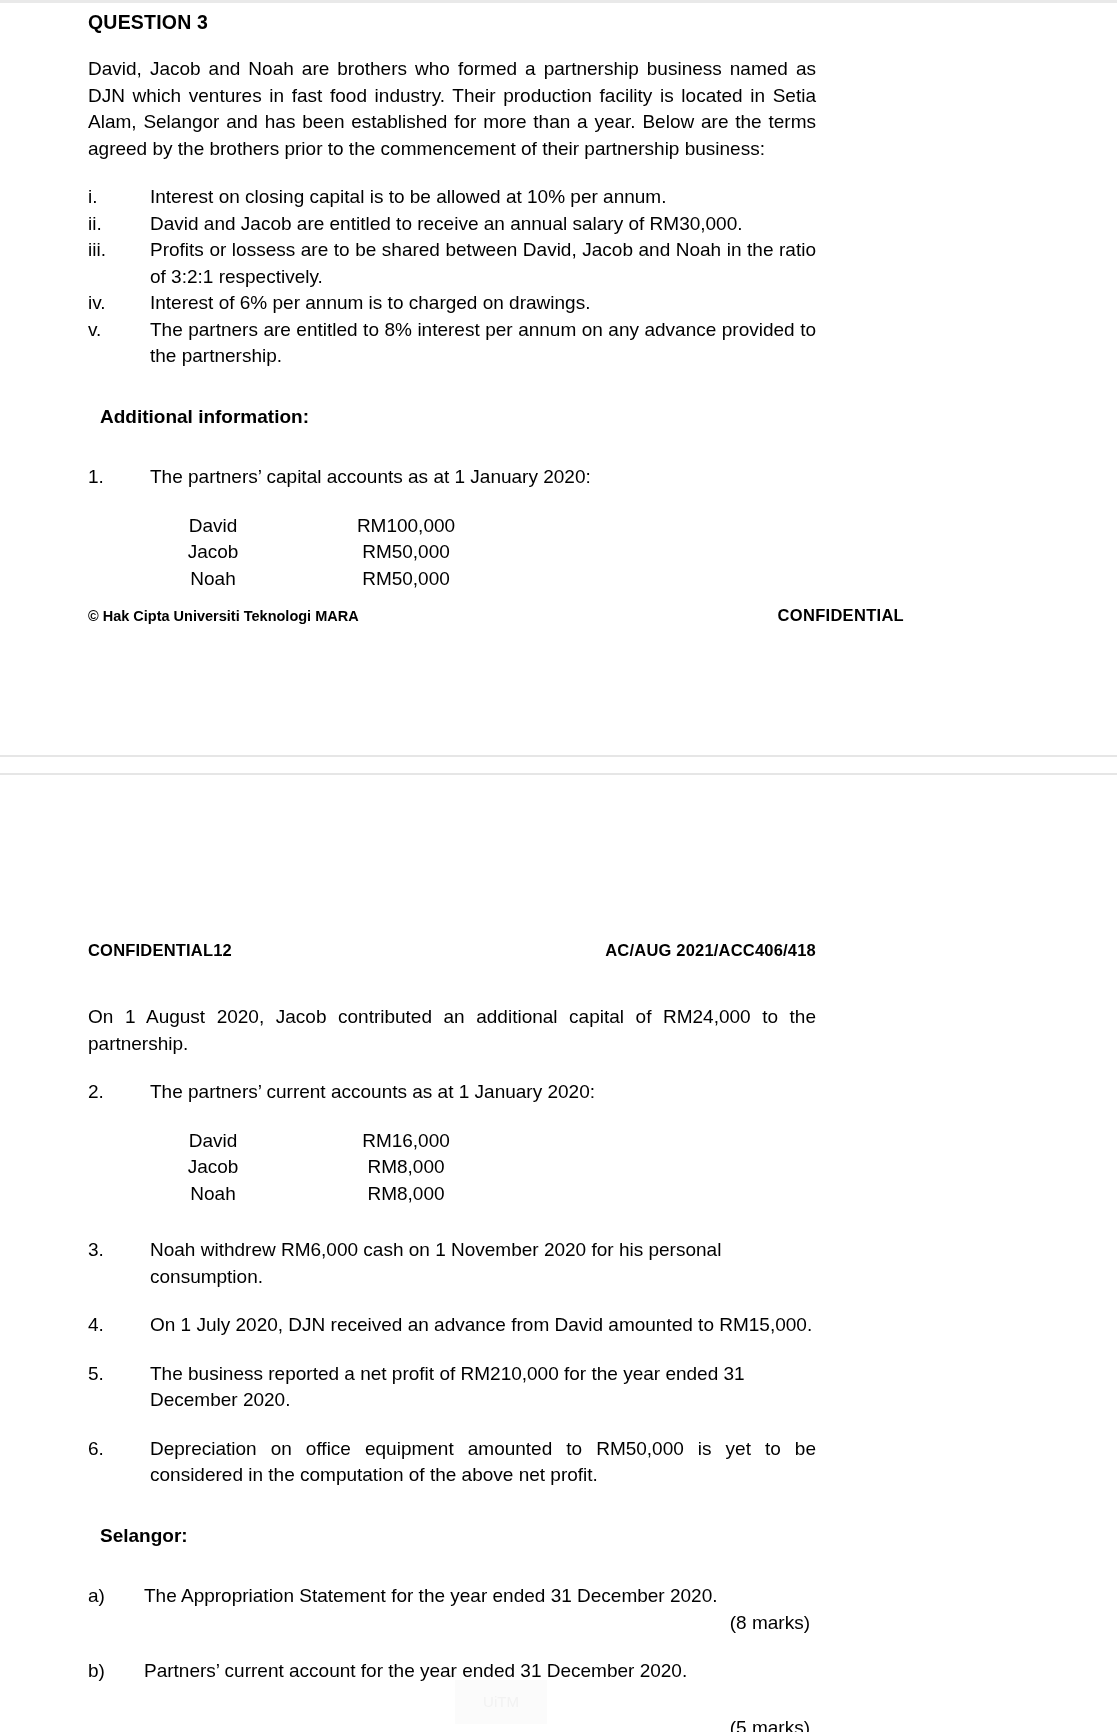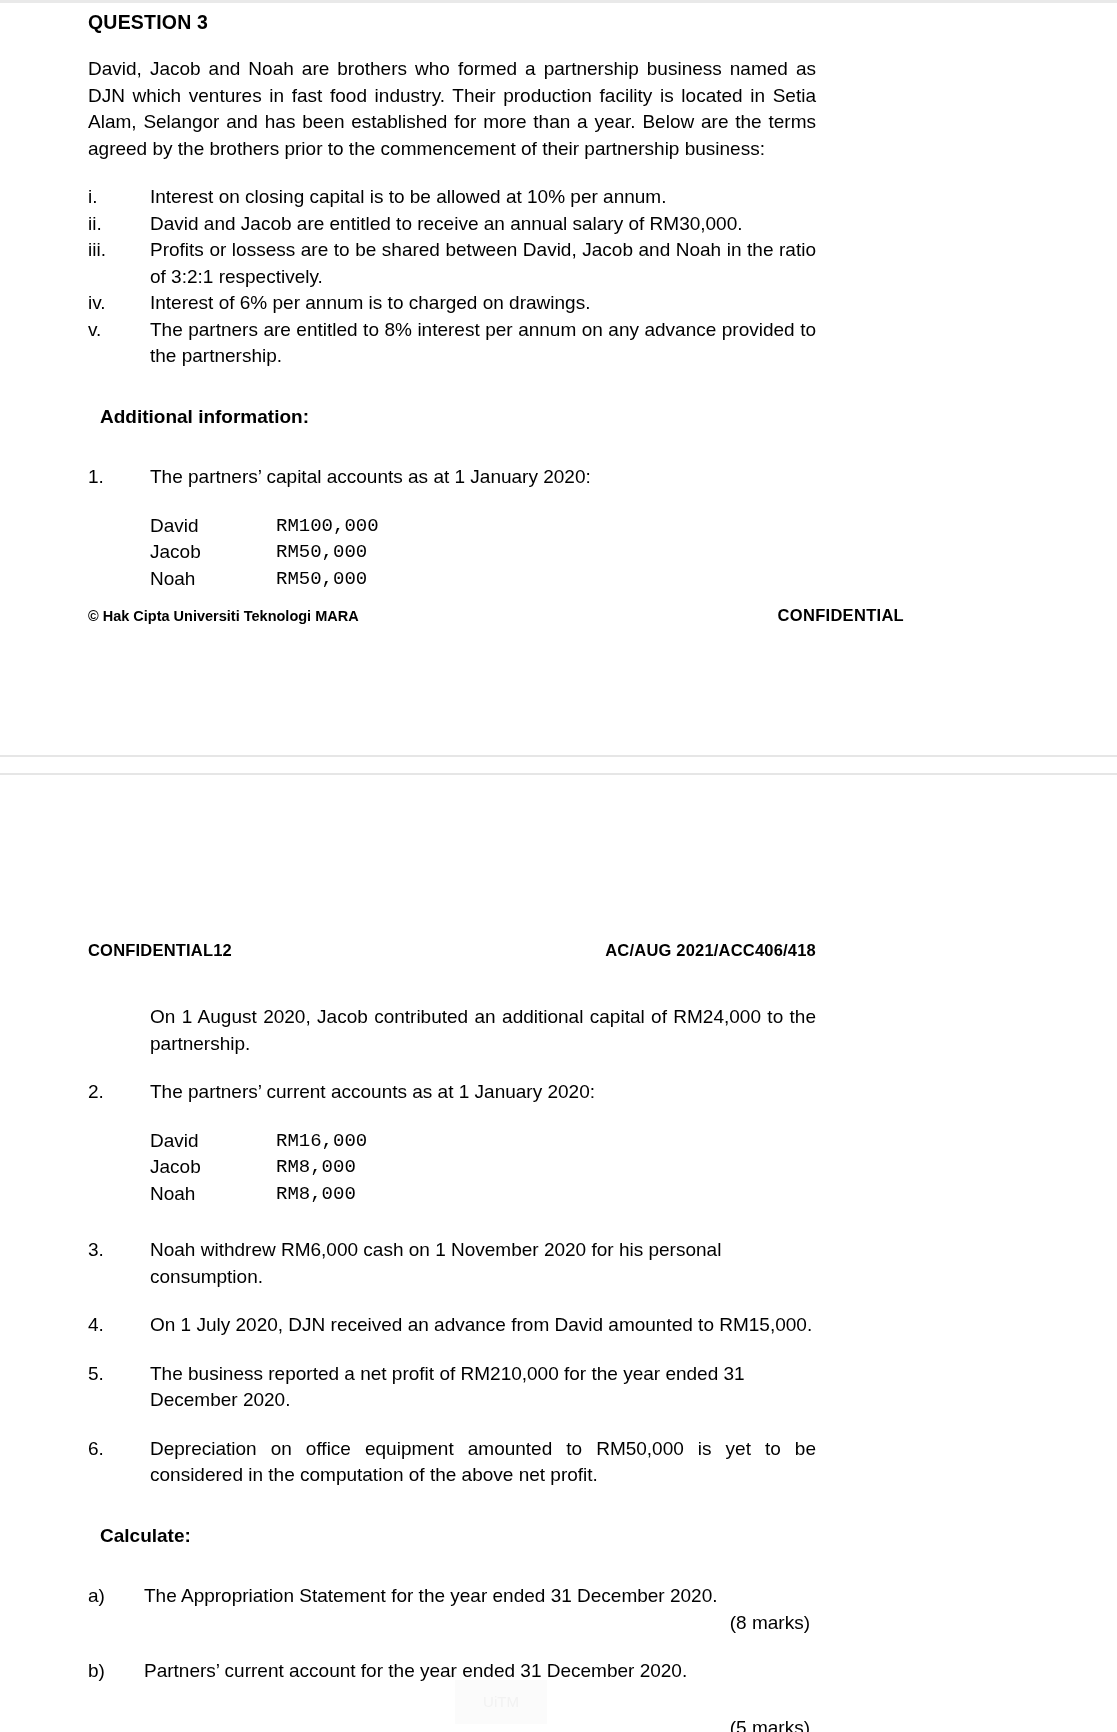--- a/index.html
+++ b/index.html
@@ -119,6 +119,7 @@
     font-size: 19px;
     line-height: 26.5px;
     border-collapse: collapse;
+    text-align: center;
   }
   .amount-table td { padding: 0; }
   .amount-table td.name { width: 126px; }

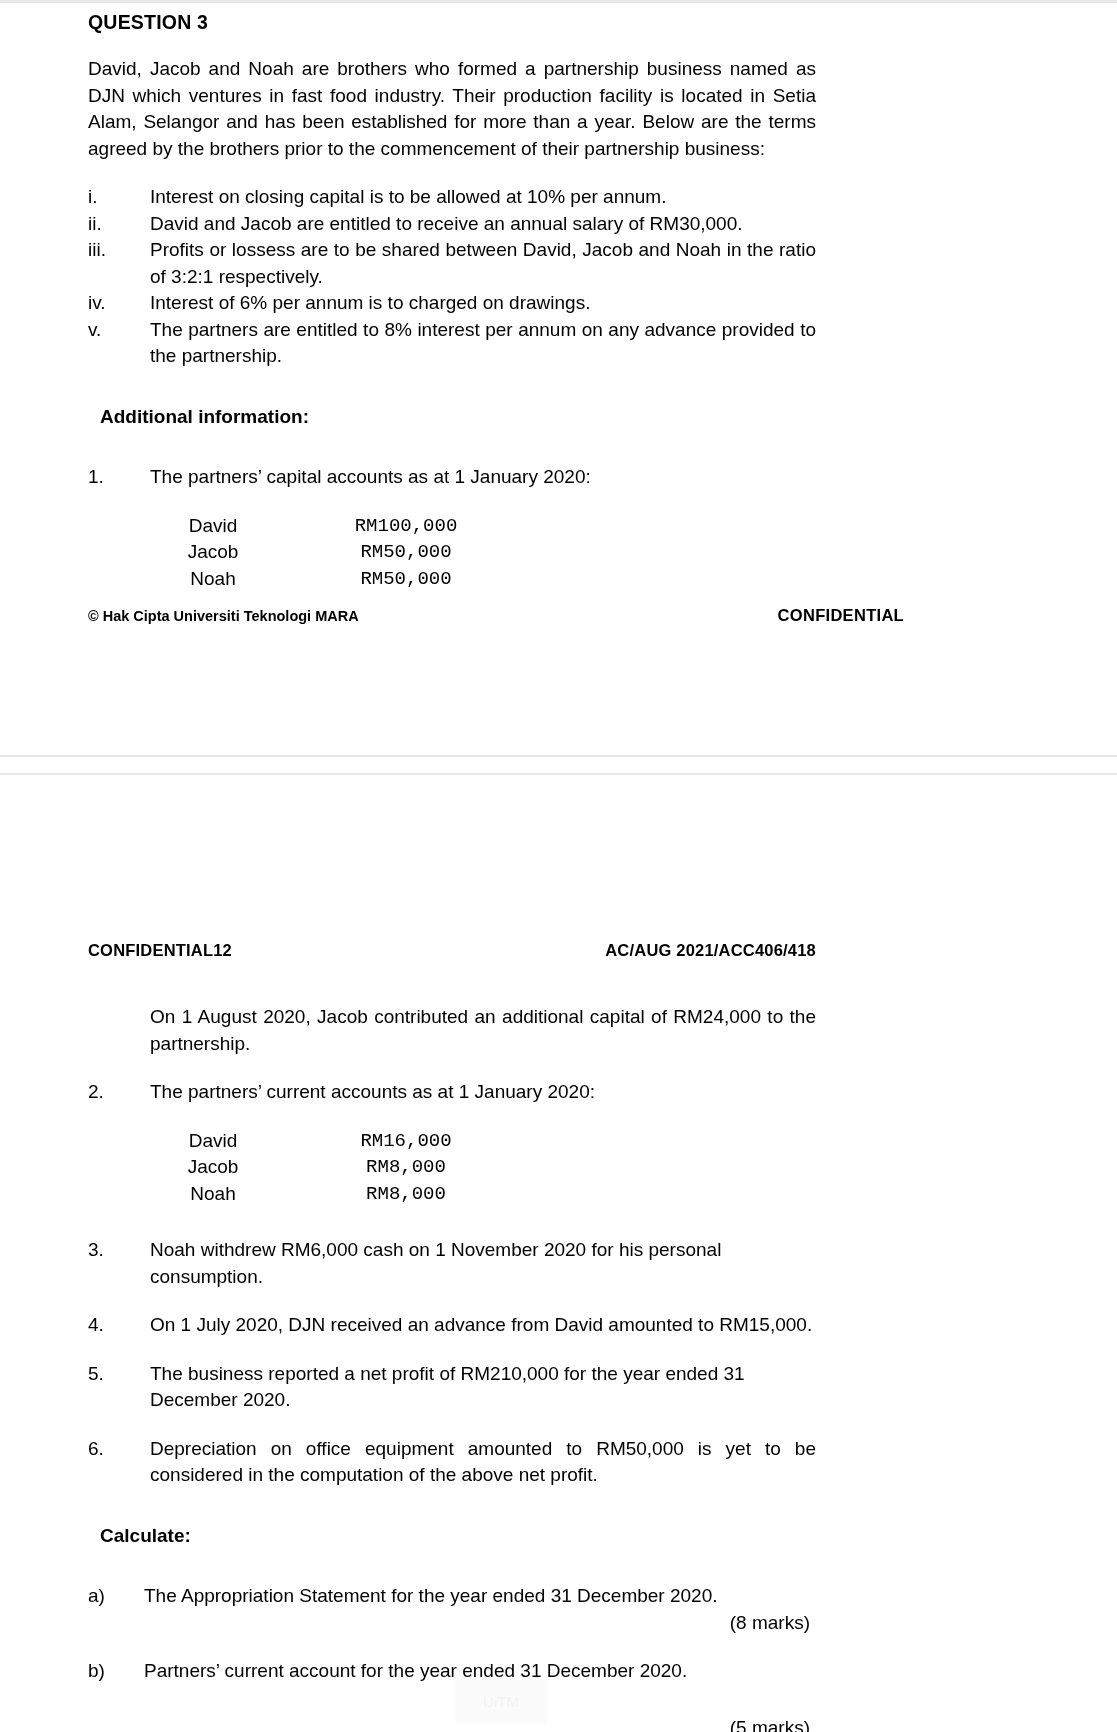--- a/index.html
+++ b/index.html
@@ -123,7 +123,7 @@
   }
   .amount-table td { padding: 0; }
   .amount-table td.name { width: 126px; }
-  .amount-table td.value { width: 260px; font-family: Liberation Mono, monospace; }
+  .amount-table td.value { width: 260px; }
 
   
   .indent-block {

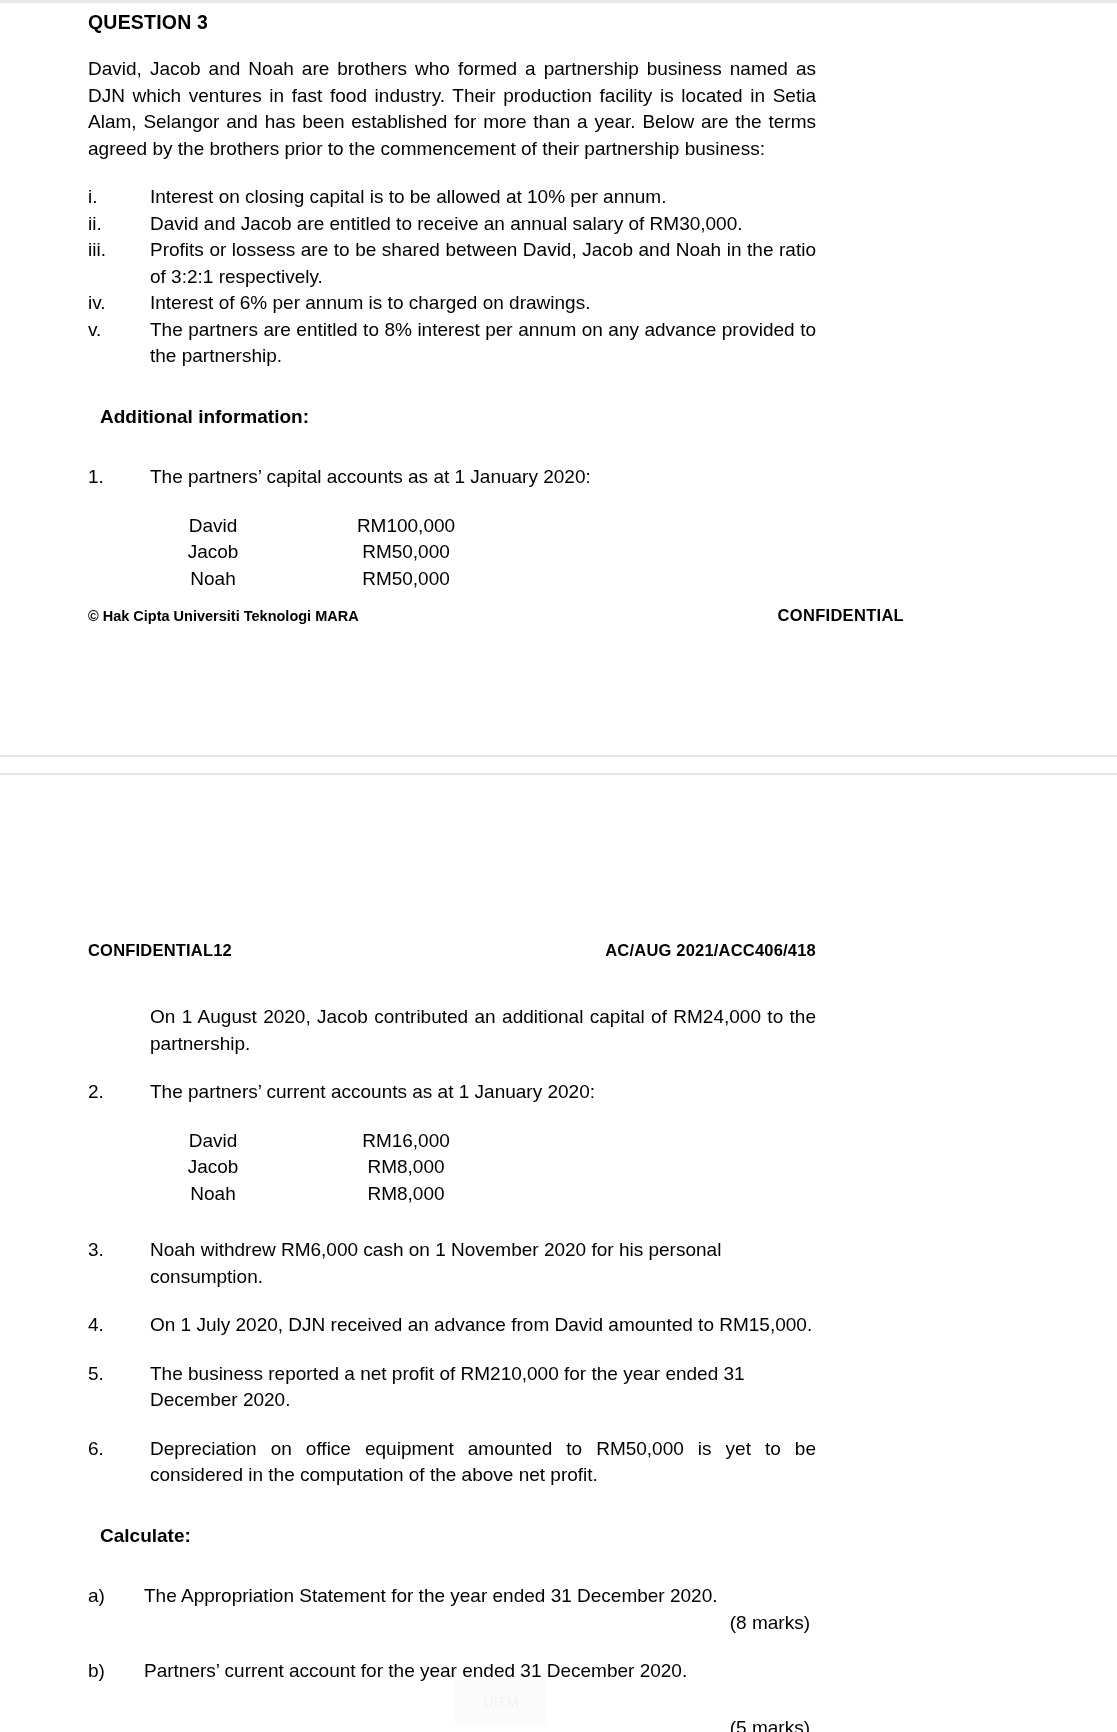--- a/index.html
+++ b/index.html
@@ -127,7 +127,6 @@
 
   
   .indent-block {
-    margin-left: 62px;
     font-size: 19px;
     line-height: 26.5px;
     text-align: justify;

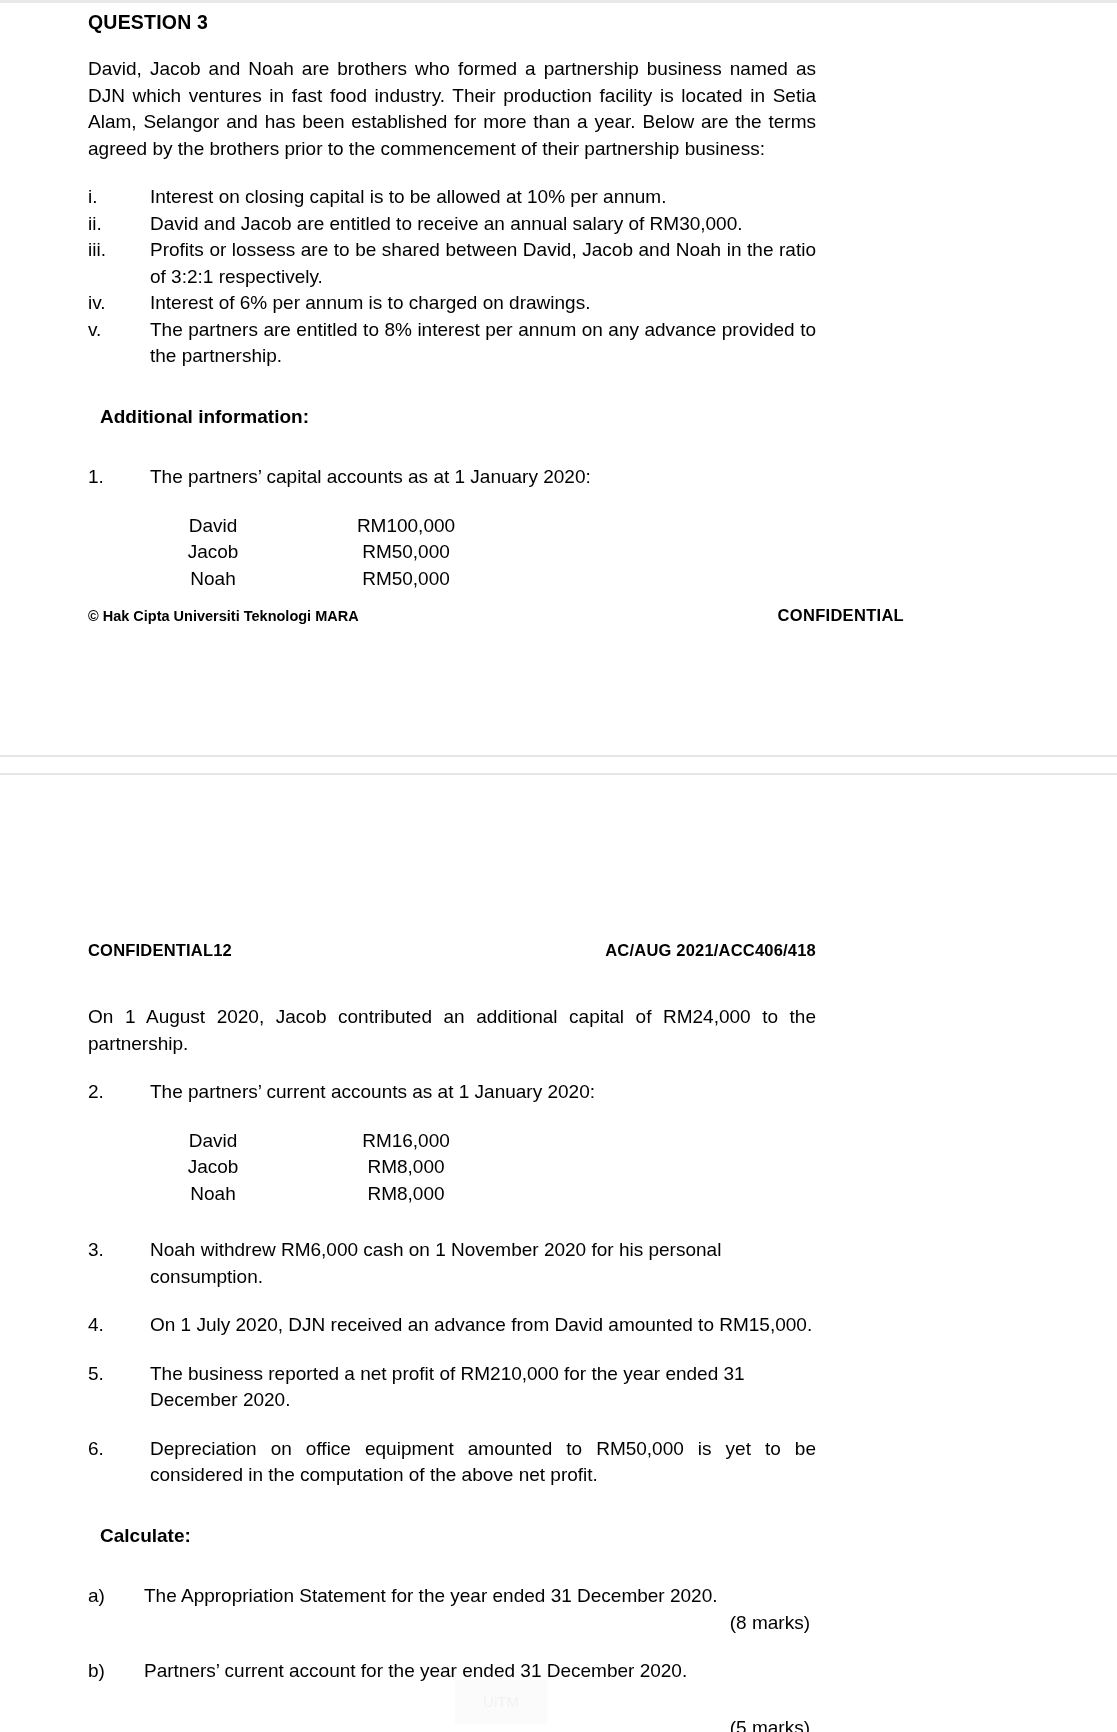--- a/index.html
+++ b/index.html
@@ -356,7 +356,7 @@
 
     <div class="spacer-md"></div>
 
-    <div class="subhead">Calculate:</div>
+    <div class="subhead">Selangor:</div>
 
     <div class="spacer-md"></div>
 

